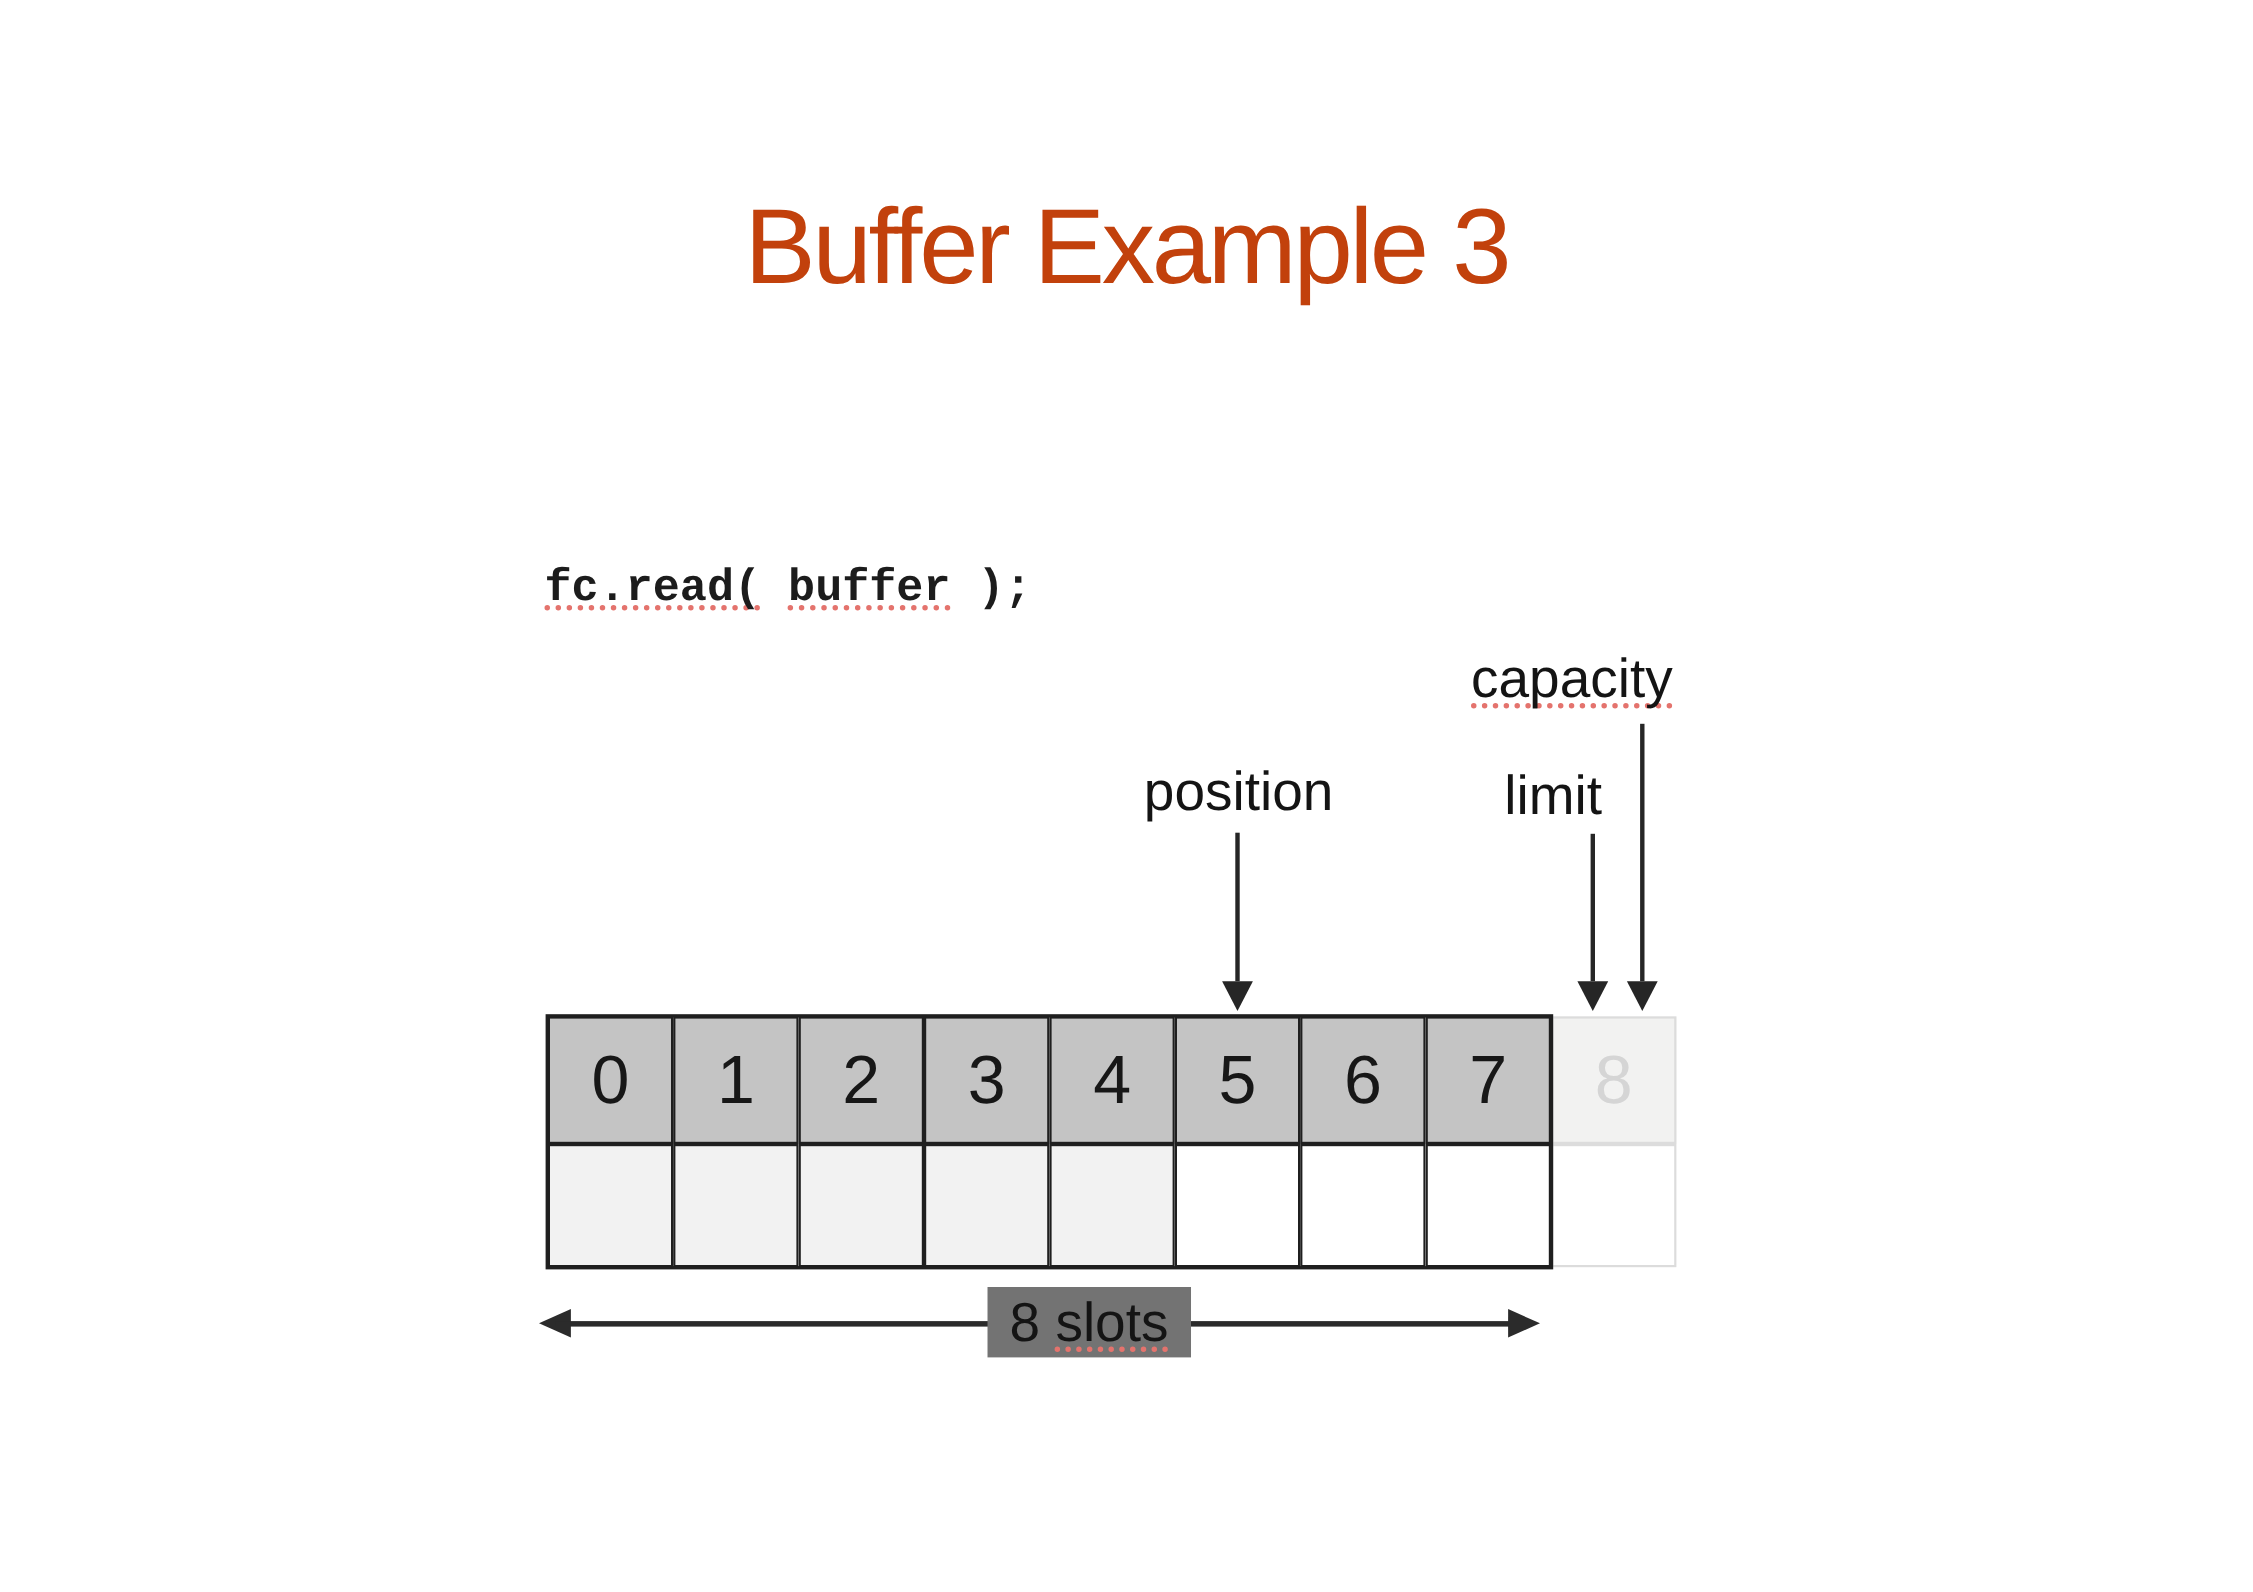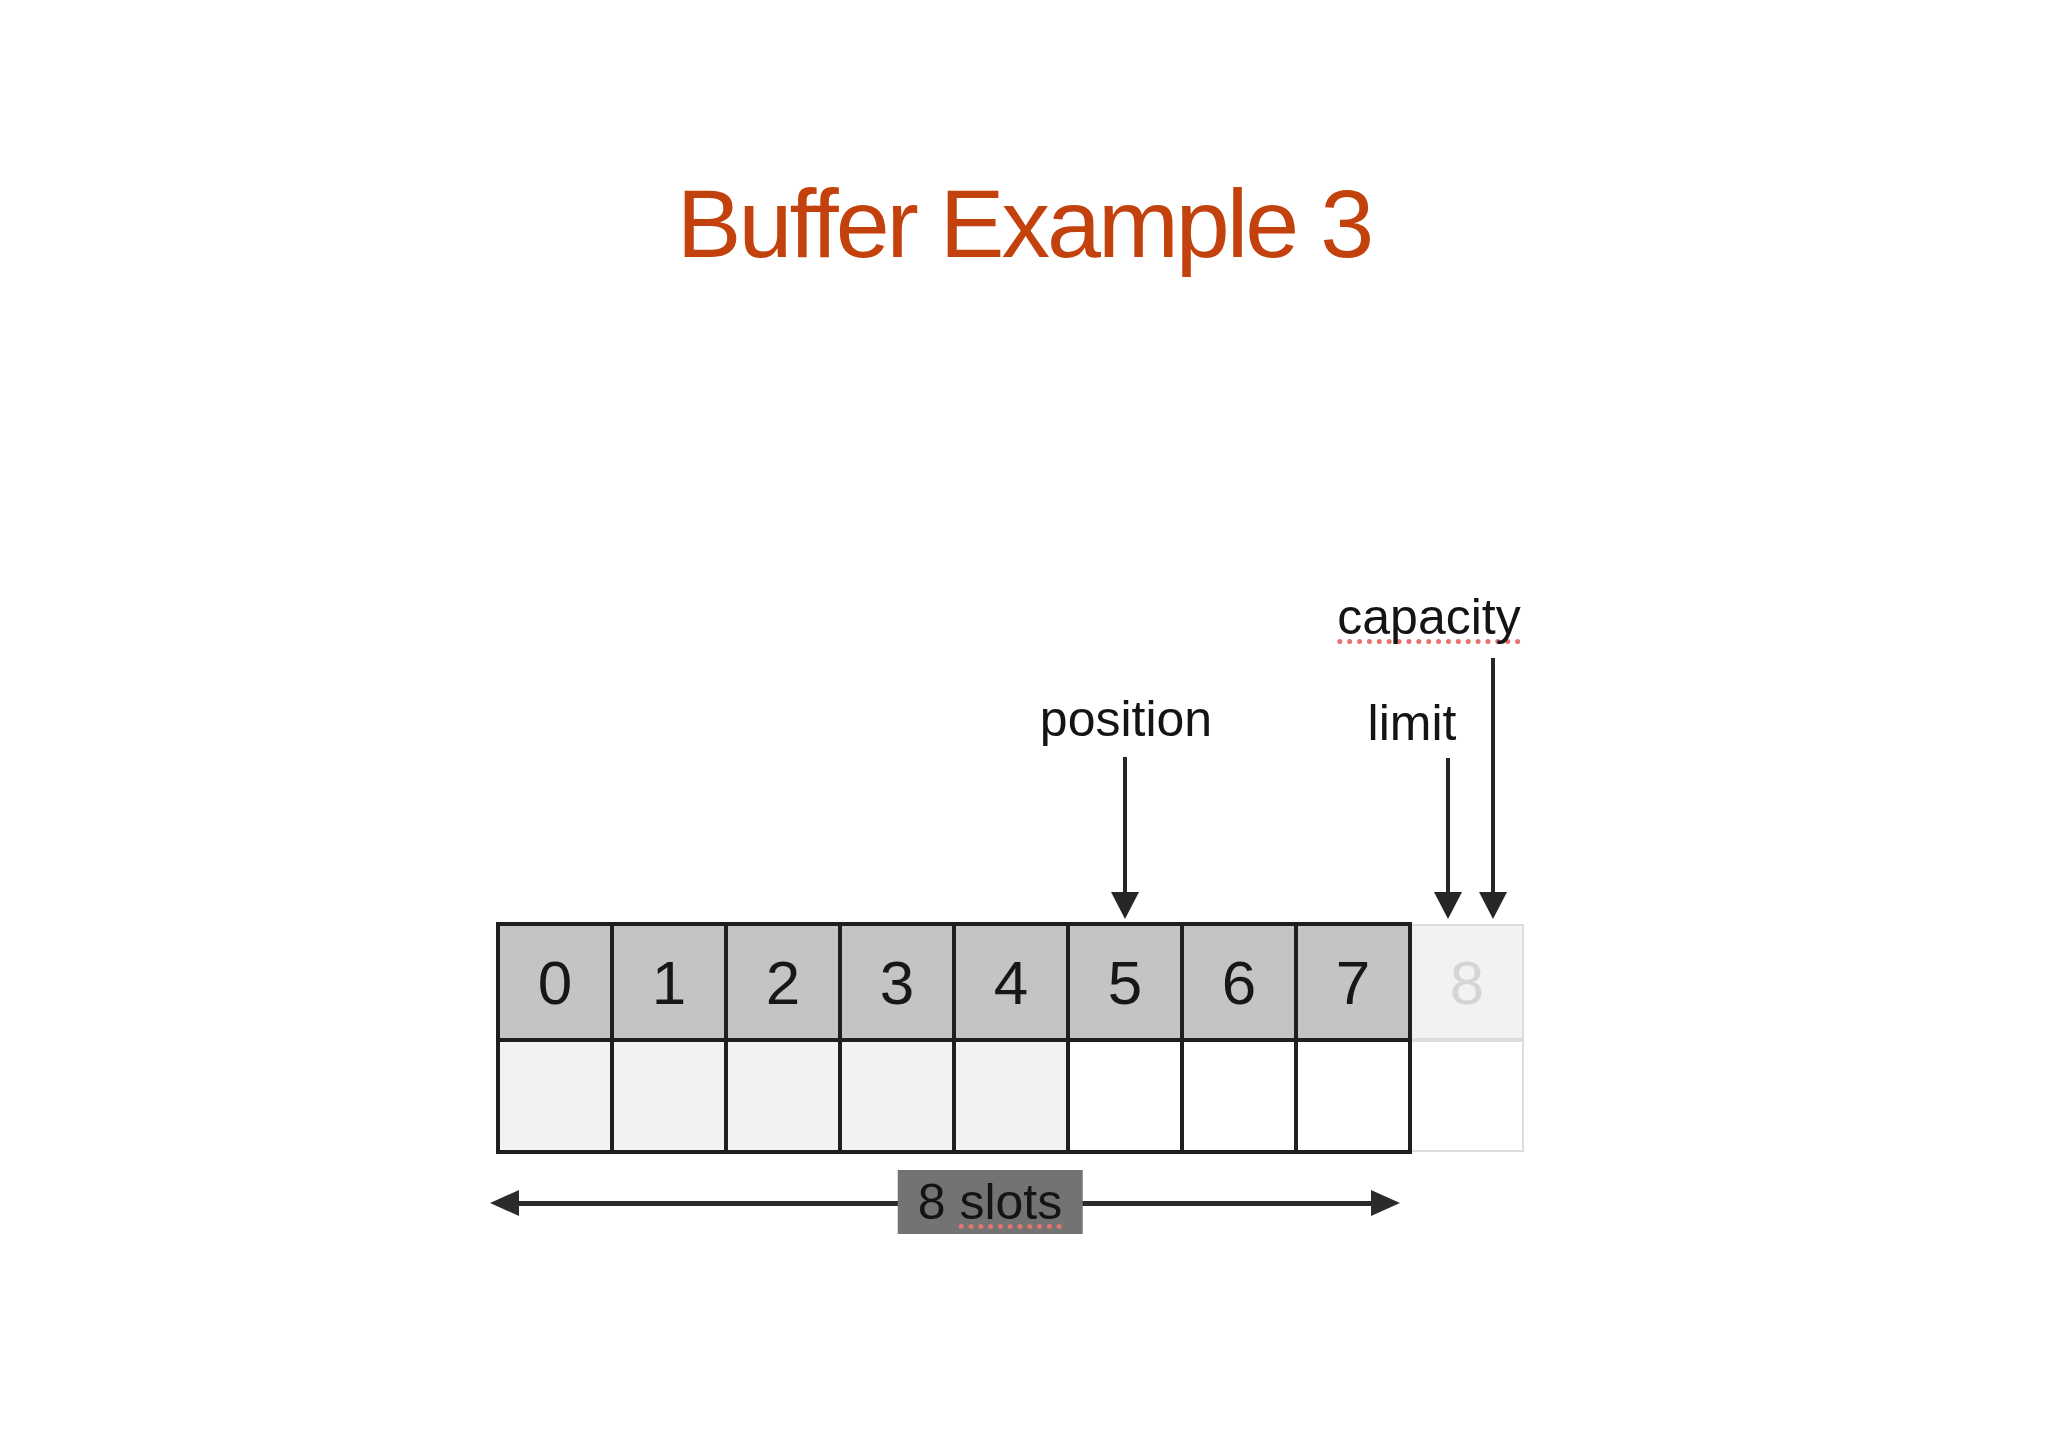--- a/index.html
+++ b/index.html
@@ -174,6 +174,7 @@
   <div class="title">Buffer Example 3</div>
 
   <div class="code">
+    <div class="code-line"><span class="squiggle">fc.read(</span><span> </span><span class="squiggle">buffer</span><span> );</span></div>
   </div>
 
   <div class="pointer-label label-capacity"><span class="squiggle">capacity</span></div>

